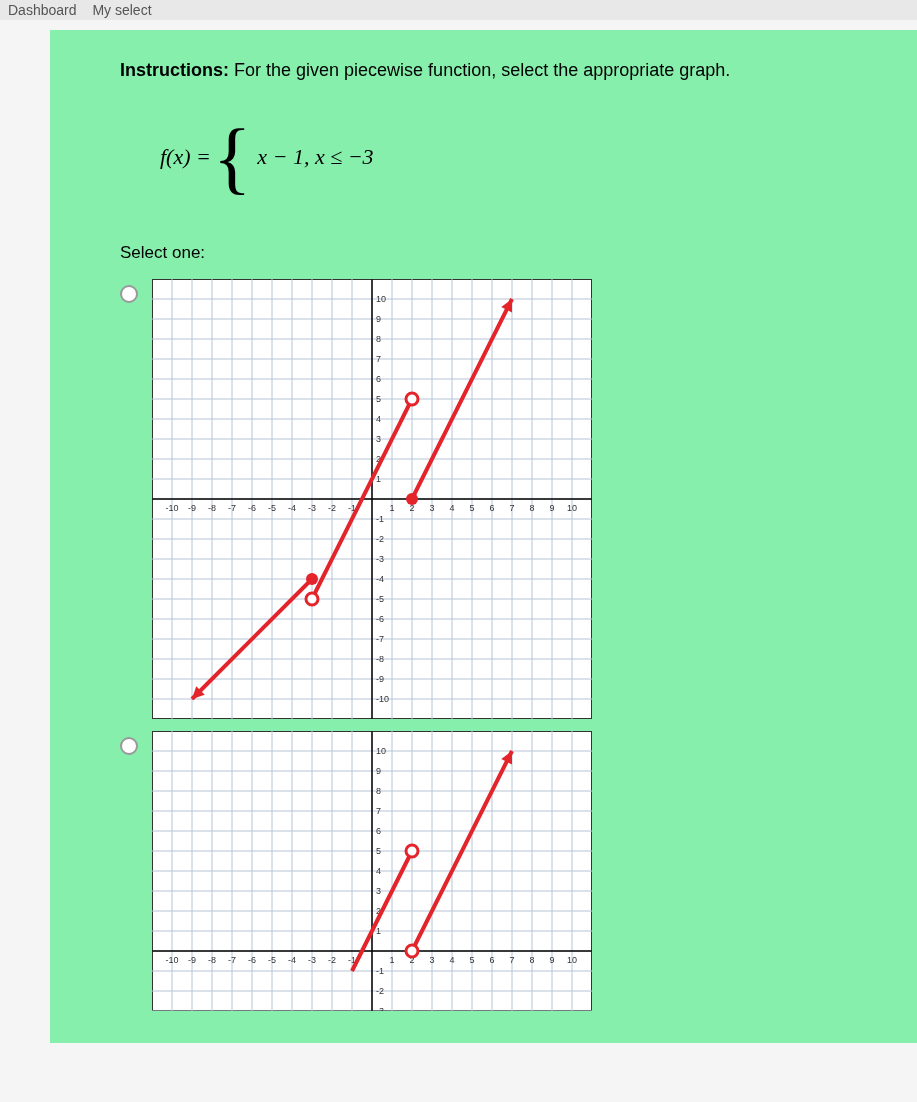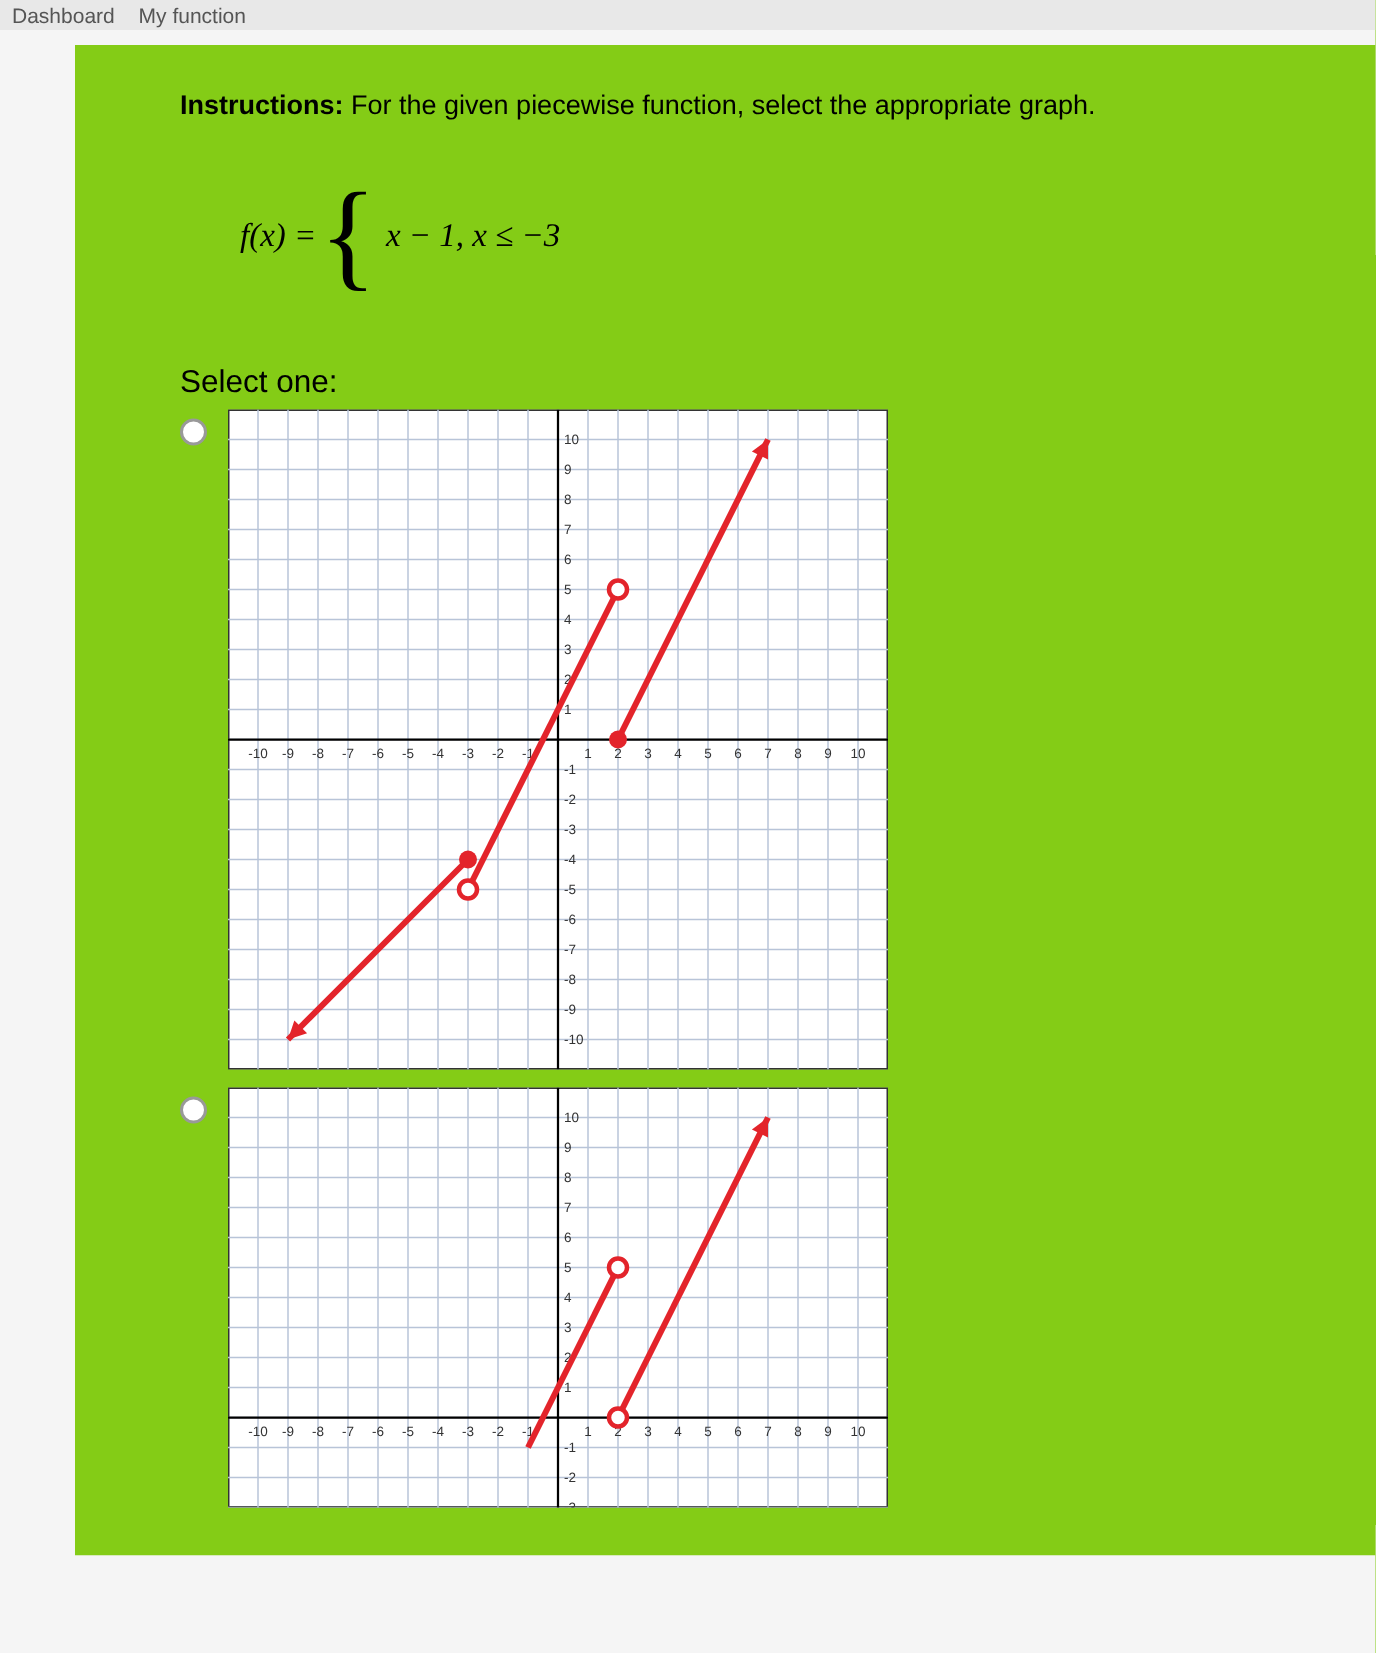--- a/index.html
+++ b/index.html
@@ -22,7 +22,7 @@
 
 <div class="nav">
   <span>Dashboard</span>
-  <span>My function</span>
+  <span>My select</span>
 </div>
 
 <div class="page">

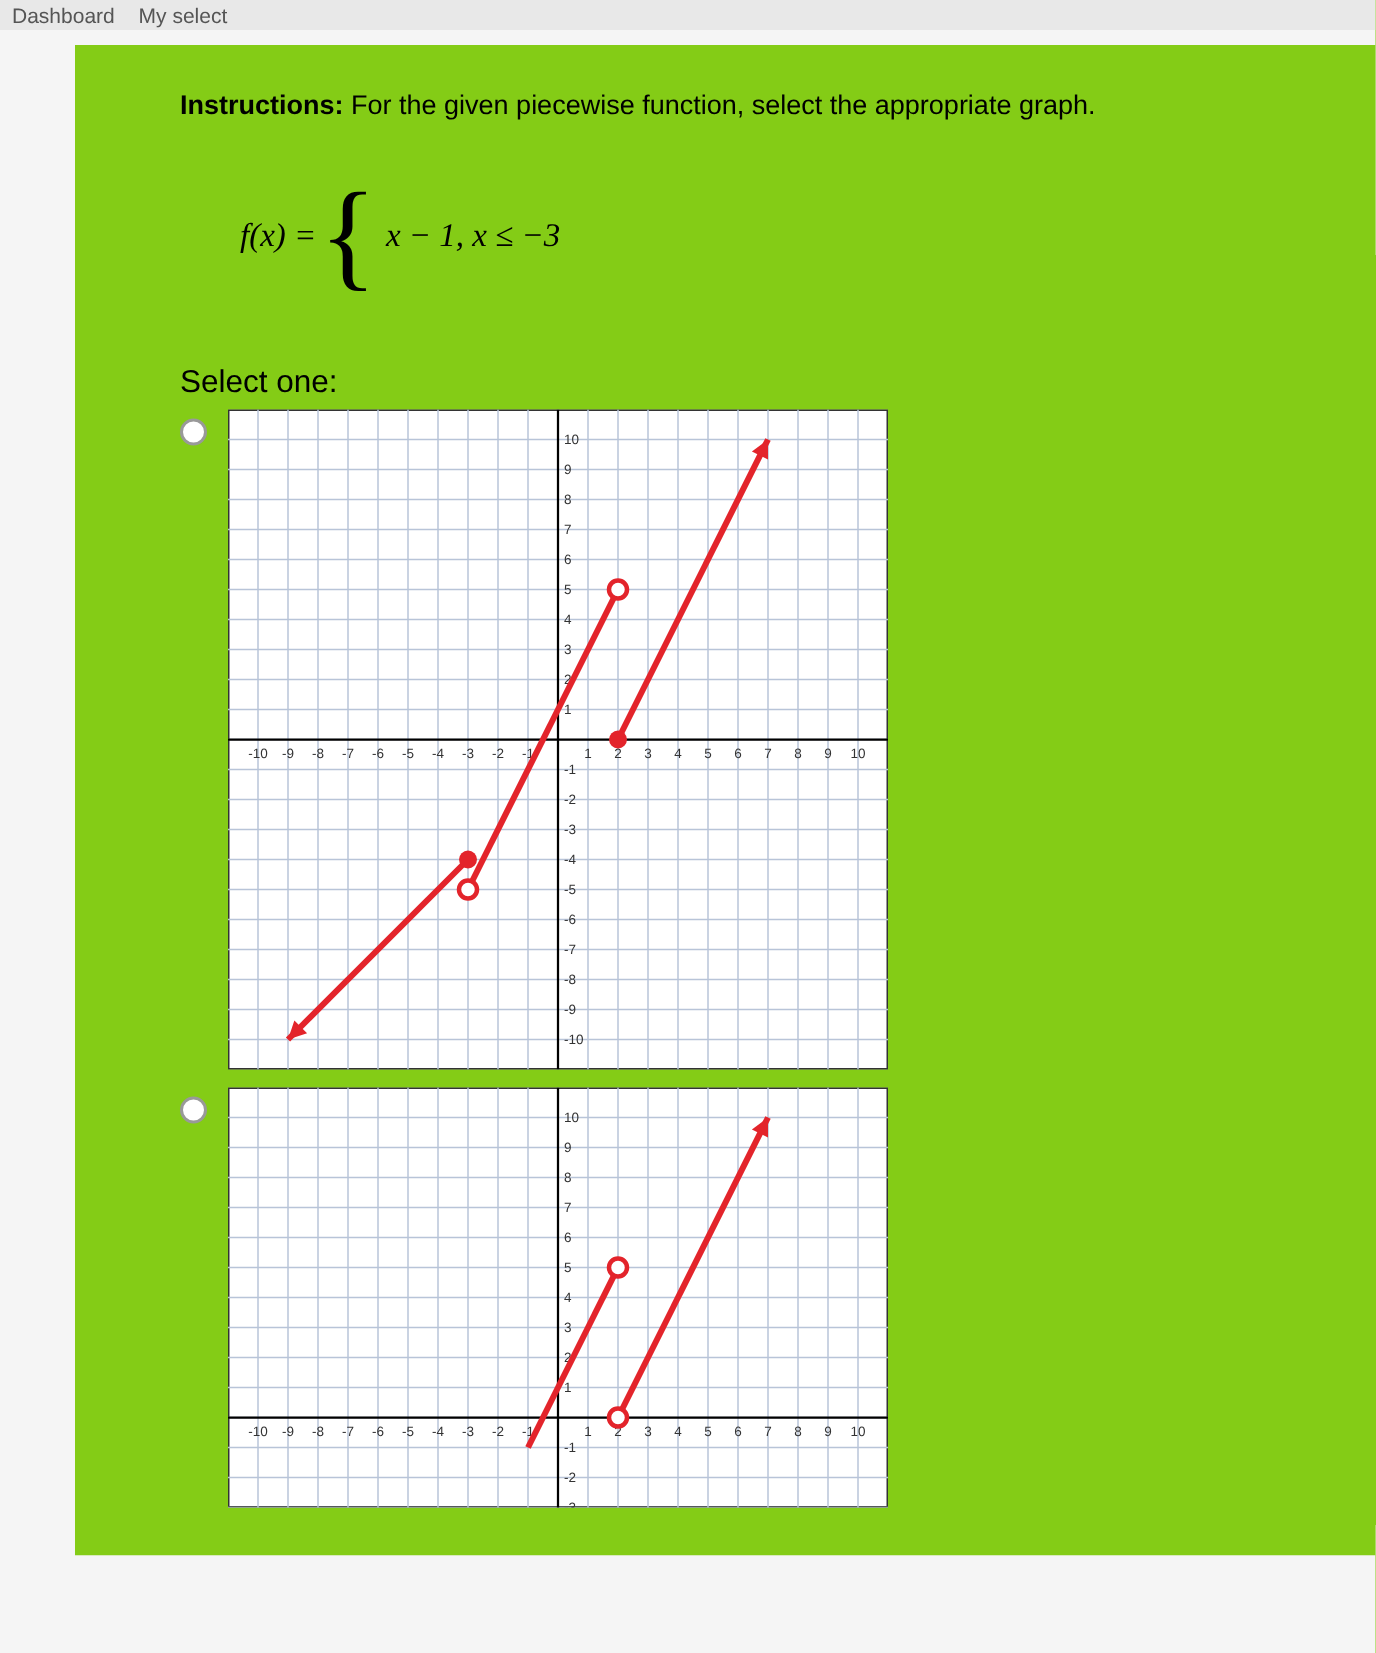--- a/index.html
+++ b/index.html
@@ -6,7 +6,7 @@
 body { font-family: Arial, sans-serif; background:#f5f5f5; width:917px; }
 .nav { background:#e8e8e8; padding:2px 8px; font-size:14px; color:#555; }
 .nav span { margin-right:12px; }
-.page { background:#84cc16; padding:30px 40px 20px 70px; margin:10px 0 0 50px; }
+.page { background:#86efac; padding:30px 40px 20px 70px; margin:10px 0 0 50px; }
 .instr { font-size:18px; margin-bottom:40px; }
 .instr b { font-weight:bold; }
 .formula { font-family: 'Times New Roman', serif; font-size:22px; font-style:italic; margin:0 0 50px 40px; display:flex; align-items:center; }

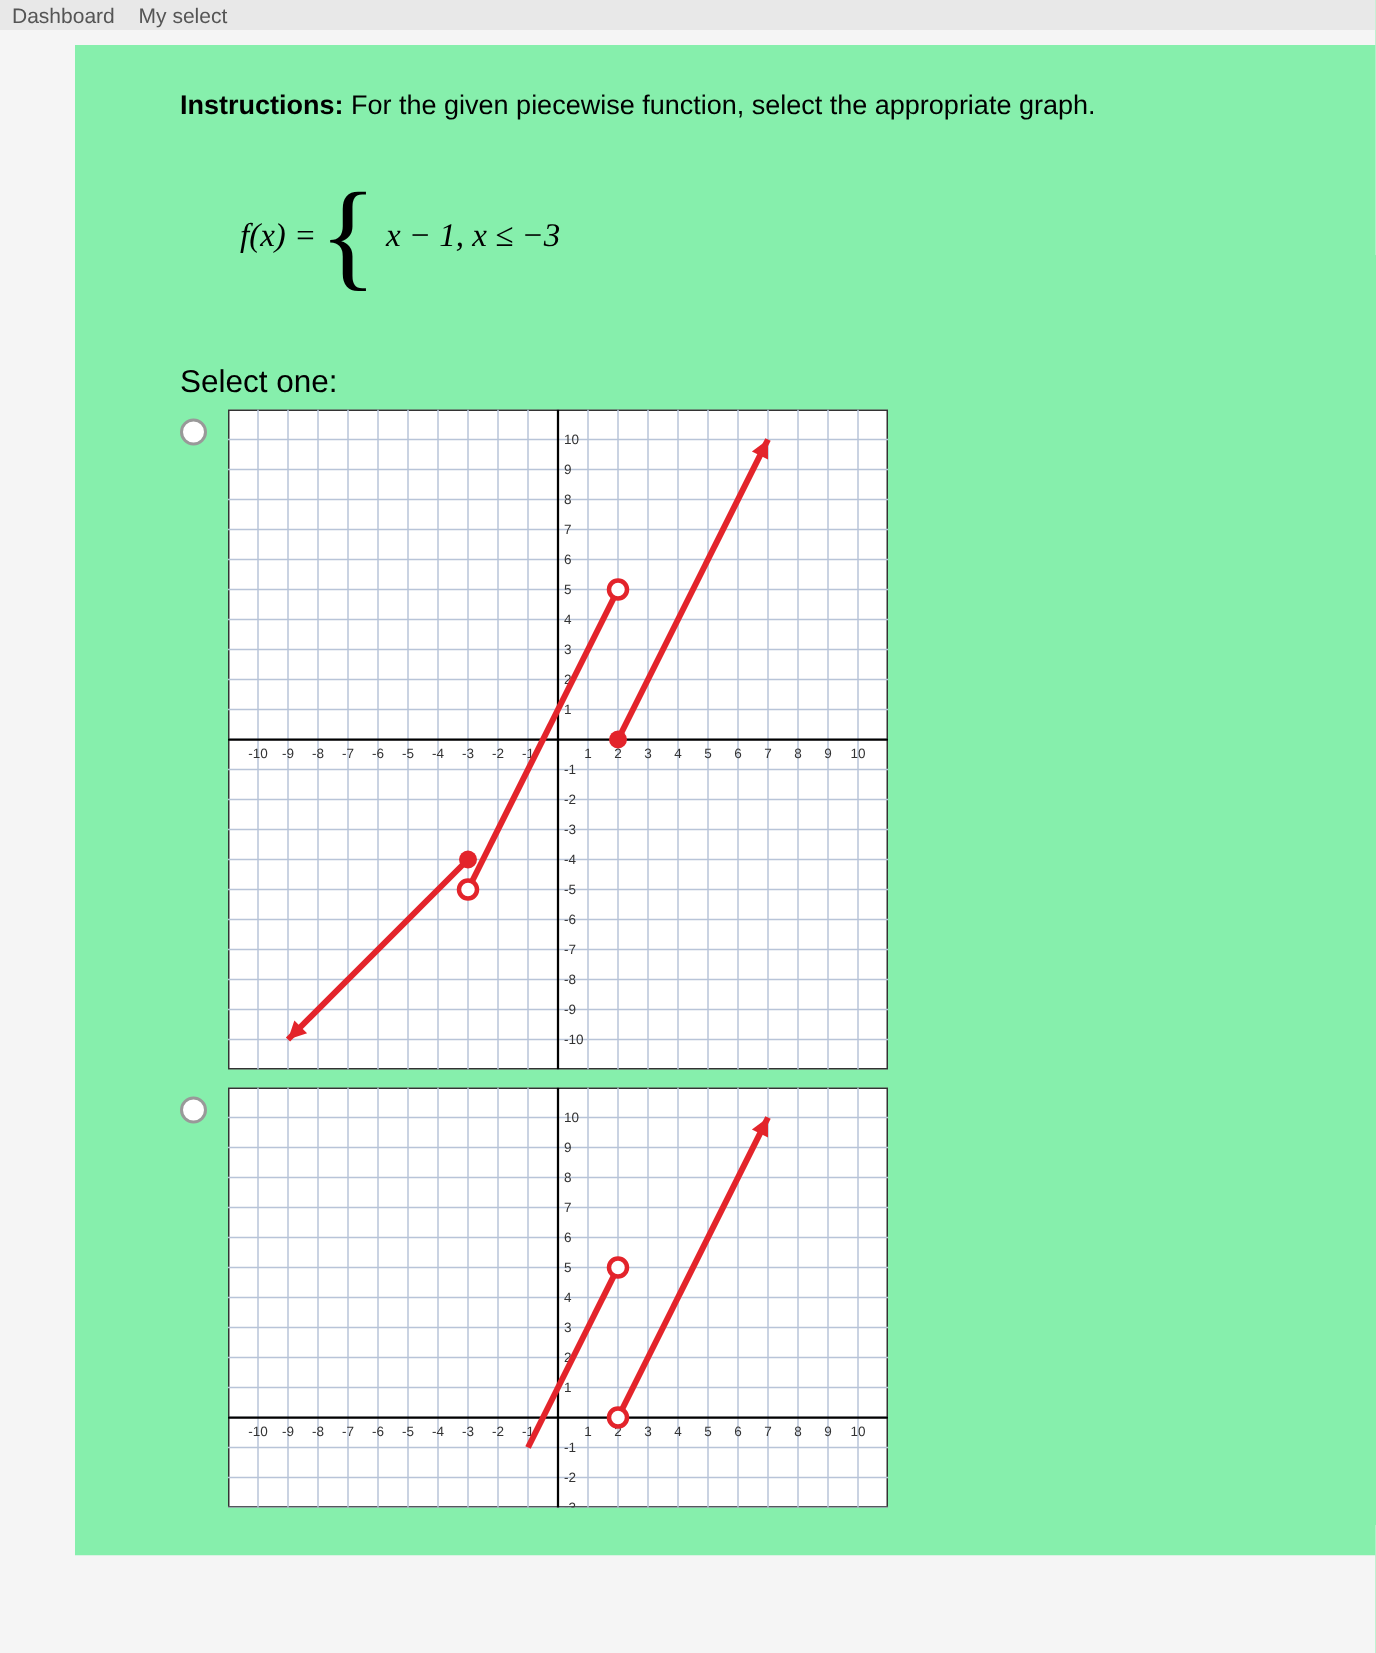--- a/index.html
+++ b/index.html
@@ -12,7 +12,7 @@
 .formula { font-family: 'Times New Roman', serif; font-size:22px; font-style:italic; margin:0 0 50px 40px; display:flex; align-items:center; }
 .brace { font-size:80px; font-style:normal; line-height:.9; margin:0 6px 0 2px; font-weight:100; }
 .pieces { display:flex; flex-direction:column; gap:6px;text-align:center; }
-.prompt { font-size:21px; margin-bottom:6px; }
+.prompt { font-size:17px; margin-bottom:16px; }
 .option { display:flex; align-items:flex-start; margin-bottom:12px; }
 .radio { width:18px; height:18px; border:2px solid #999; border-radius:50%; margin:6px 14px 0 0; flex-shrink:0; background:#fff; }
 .graph { display:block; }

